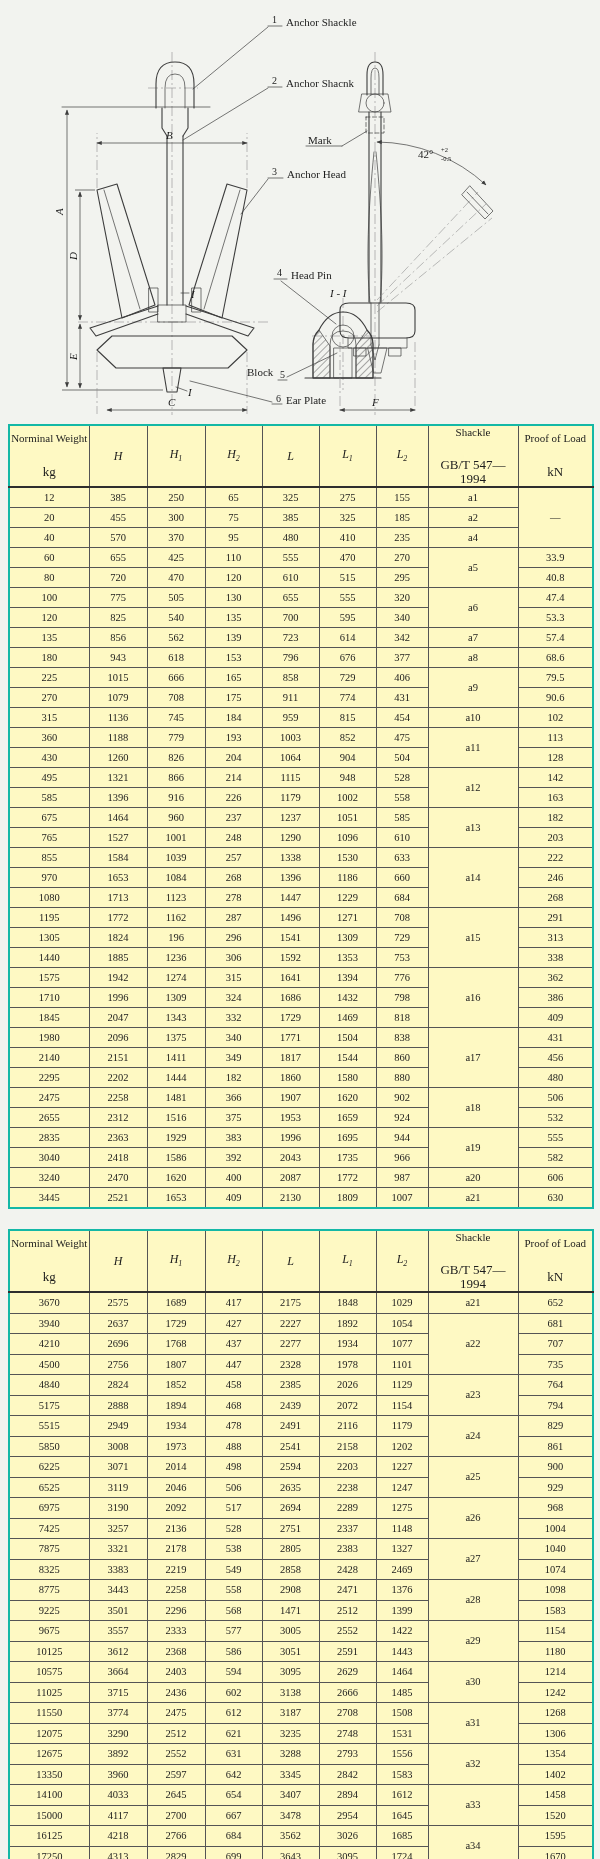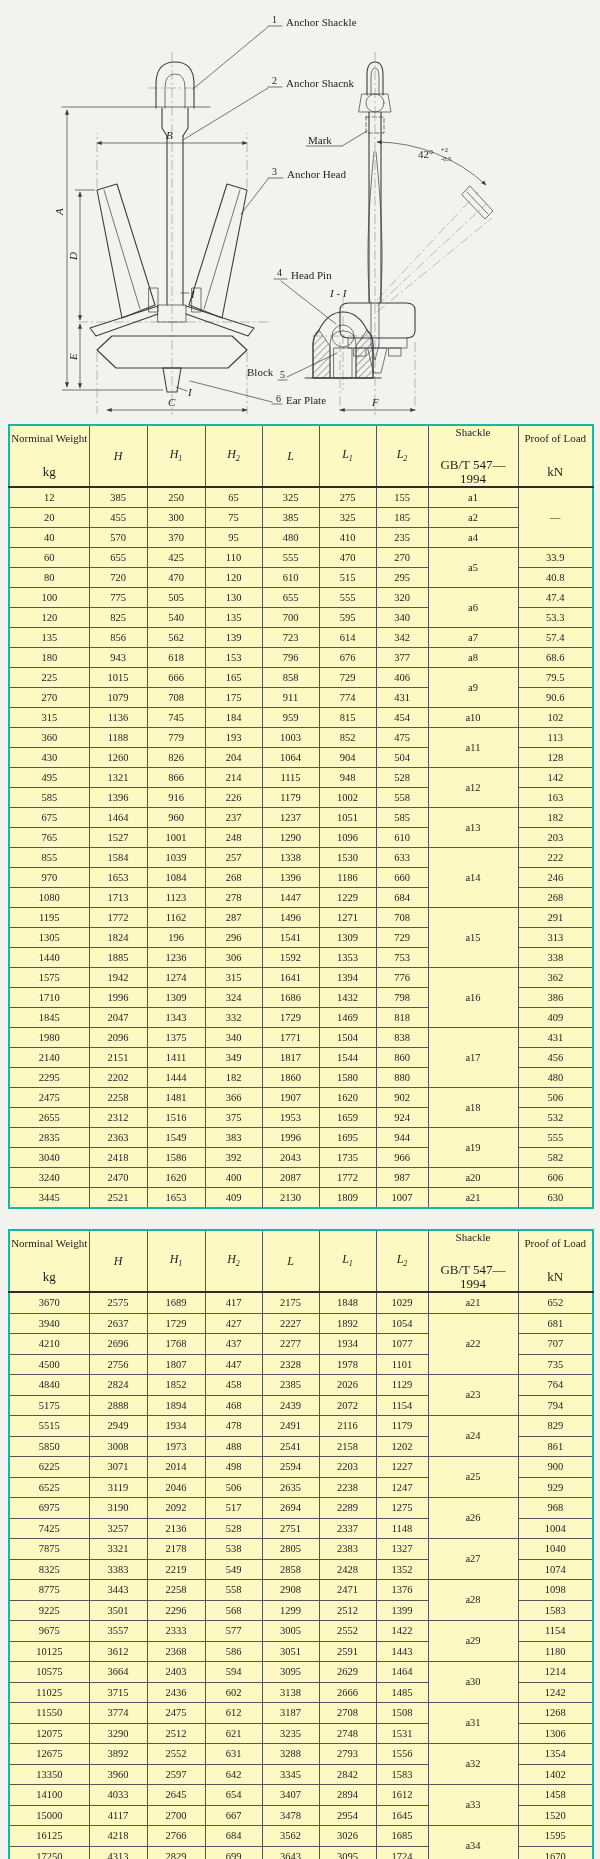--- a/index.html
+++ b/index.html
@@ -578,7 +578,7 @@
           <tr>
             <td>2835</td>
             <td>2363</td>
-            <td>1549</td>
+            <td>1929</td>
             <td>383</td>
             <td>1996</td>
             <td>1695</td>

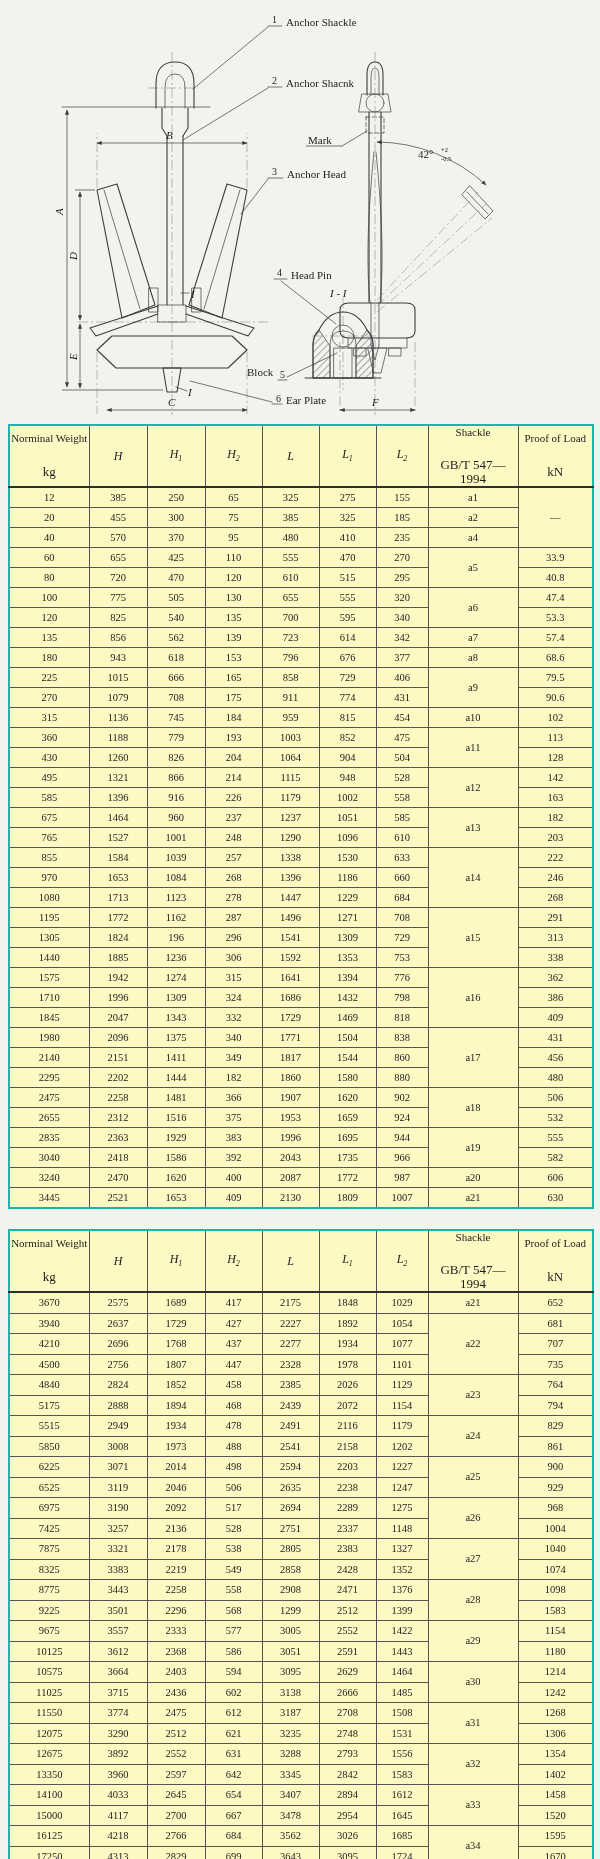--- a/index.html
+++ b/index.html
@@ -812,7 +812,7 @@
             <td>549</td>
             <td>2858</td>
             <td>2428</td>
-            <td>1352</td>
+            <td>2469</td>
             <td>1074</td>
           </tr>
           <tr>

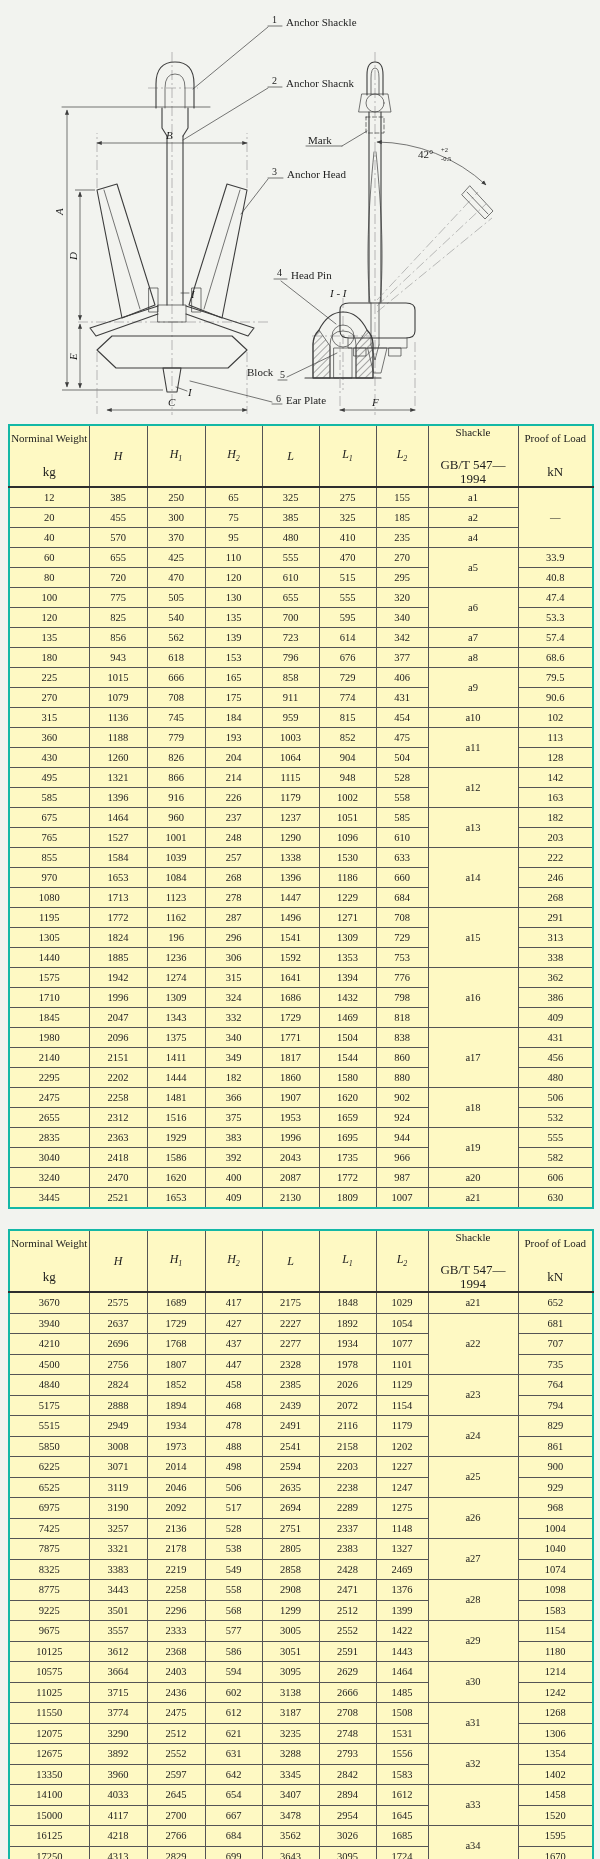--- a/index.html
+++ b/index.html
@@ -831,7 +831,7 @@
             <td>3501</td>
             <td>2296</td>
             <td>568</td>
-            <td>1299</td>
+            <td>1471</td>
             <td>2512</td>
             <td>1399</td>
             <td>1583</td>

